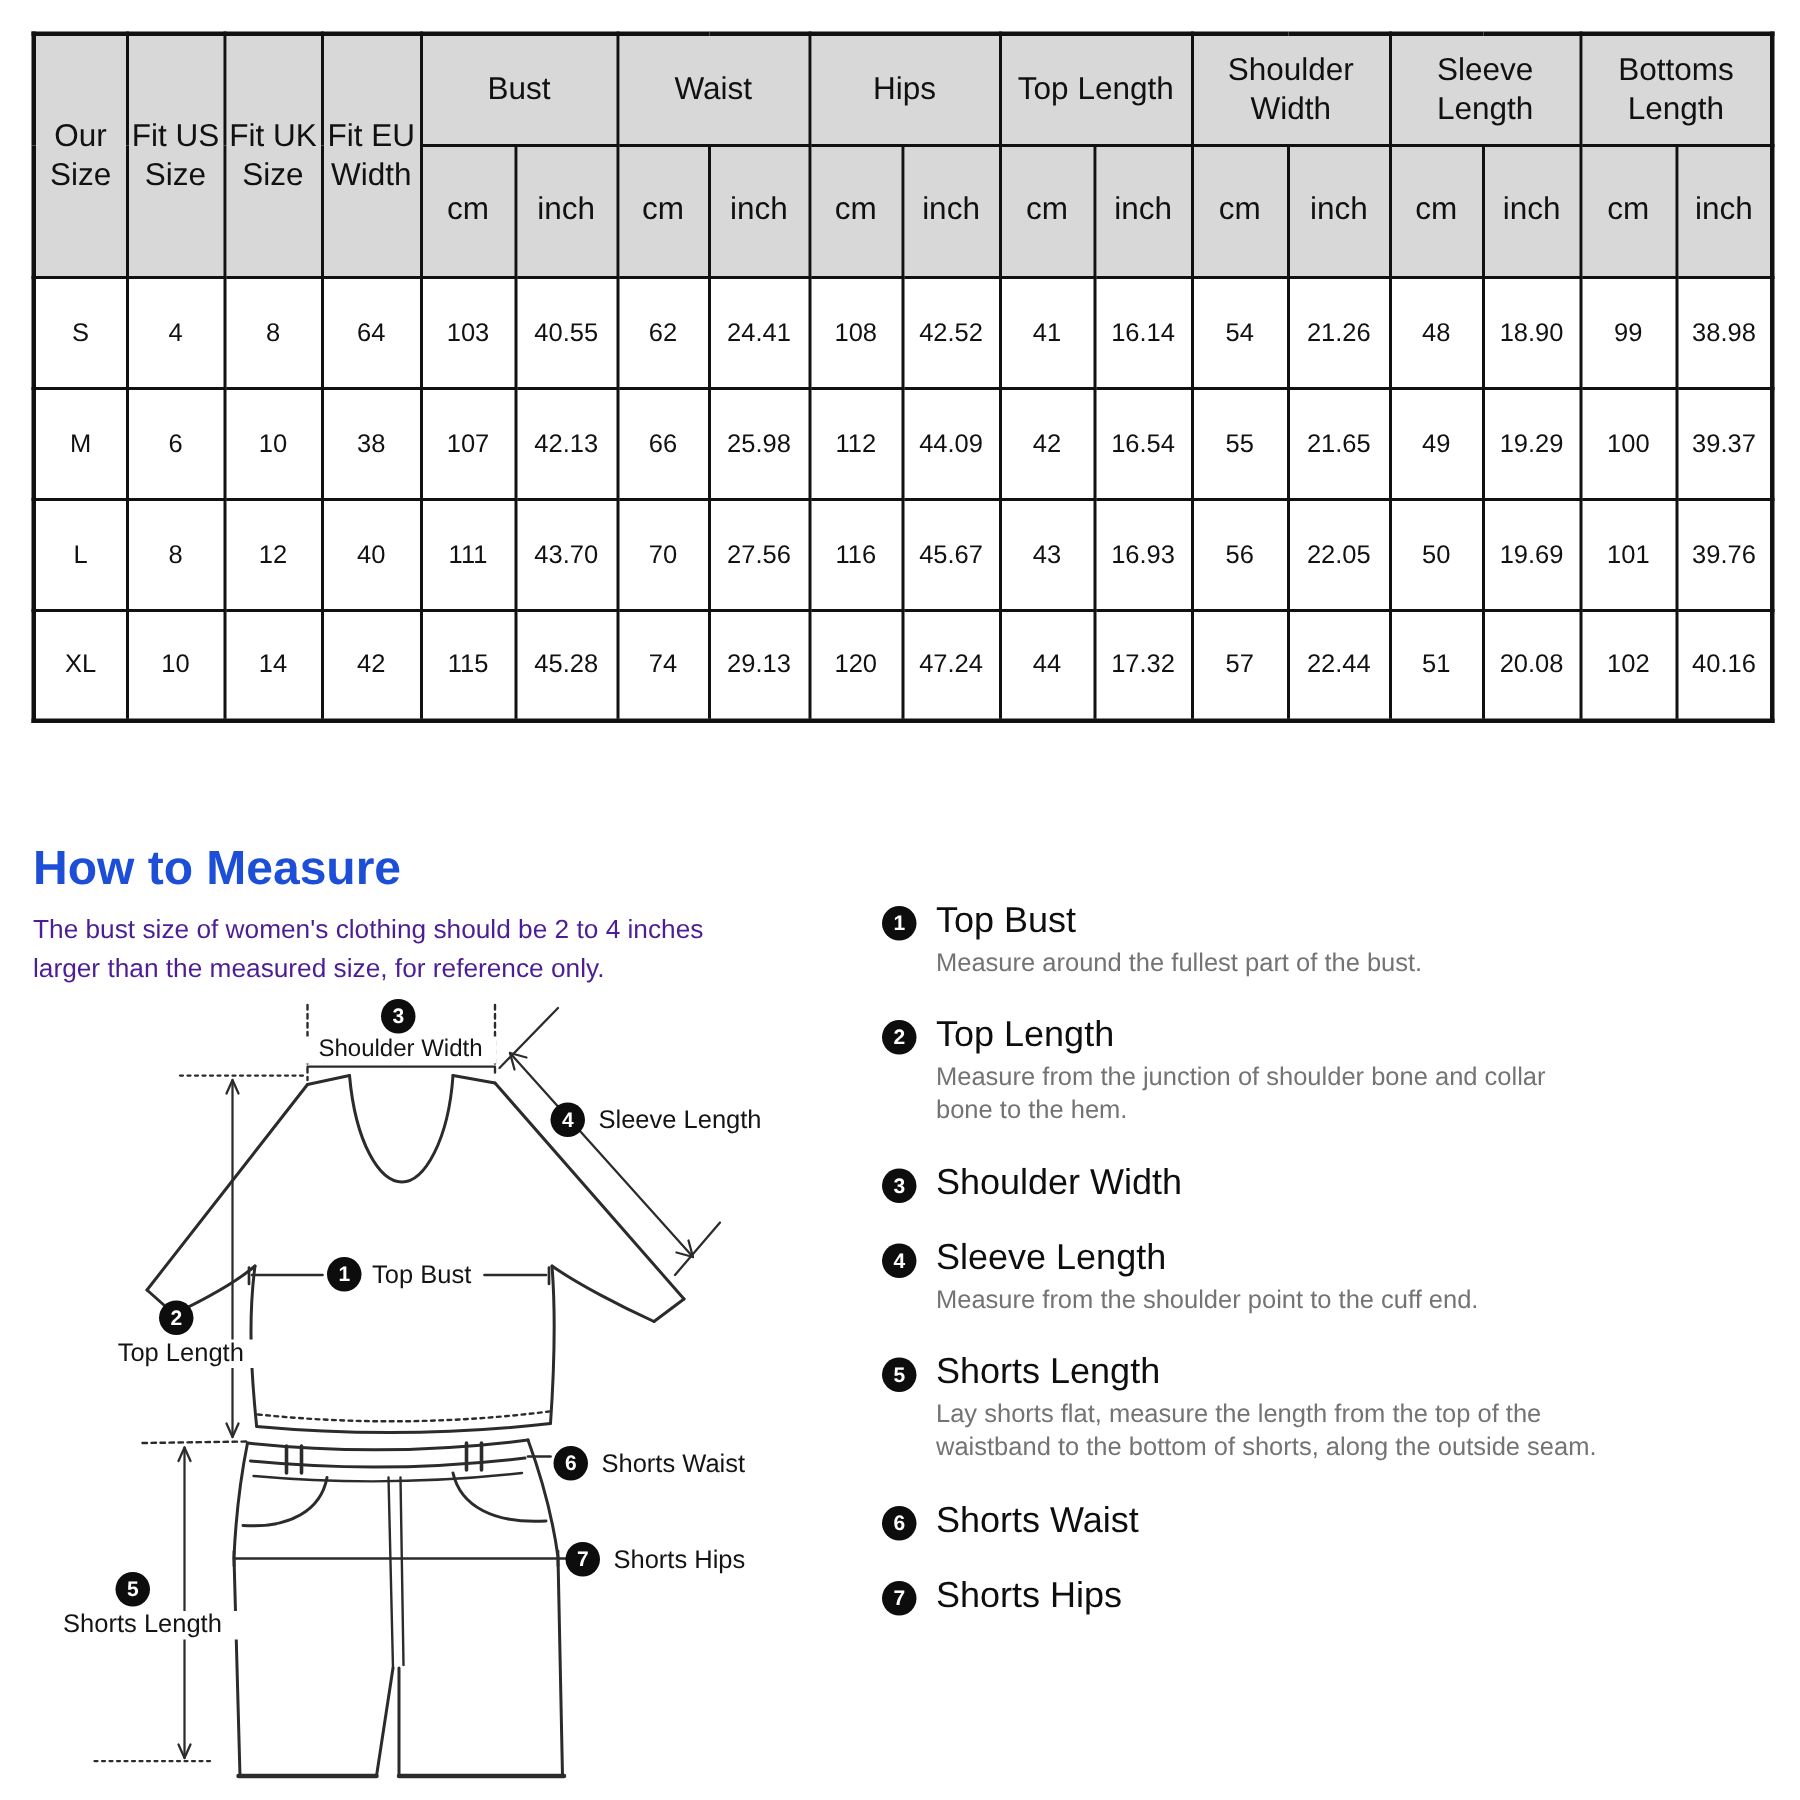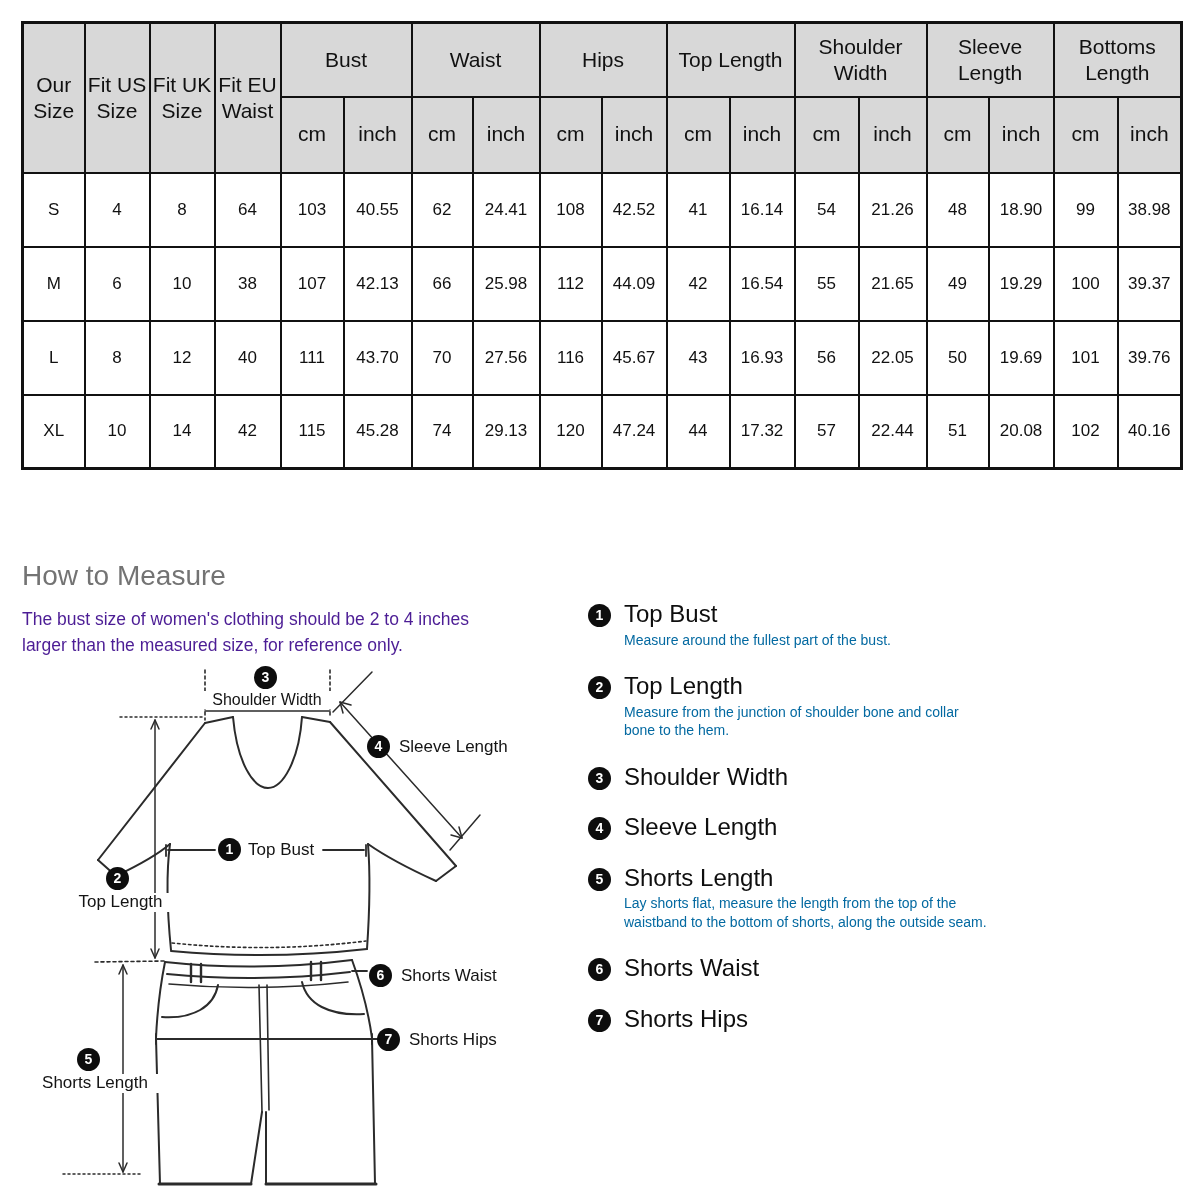--- a/index.html
+++ b/index.html
@@ -78,7 +78,7 @@
         <th rowspan="2" class="mergedv">Our Size</th>
         <th rowspan="2" class="mergedv">Fit US Size</th>
         <th rowspan="2" class="mergedv">Fit UK Size</th>
-        <th rowspan="2" class="mergedv">Fit EU Waist</th>
+        <th rowspan="2" class="mergedv">Fit EU Width</th>
         <th colspan="2">Bust</th>
         <th colspan="2">Waist</th>
         <th colspan="2">Hips</th>

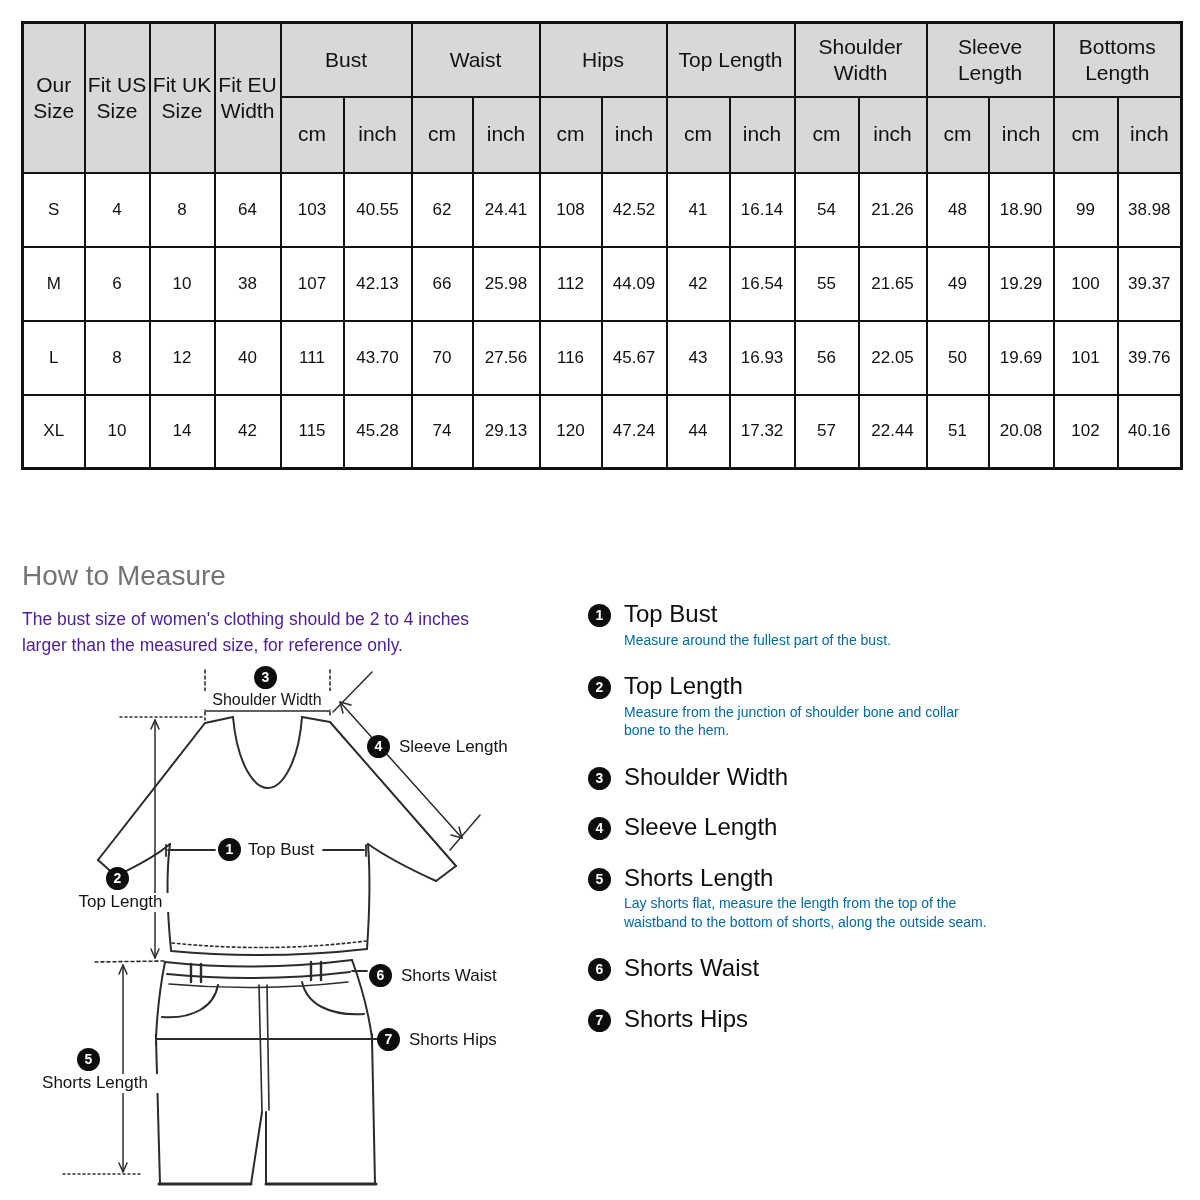--- a/index.html
+++ b/index.html
@@ -15,7 +15,7 @@
   .size-table thead th { background:#d8d8d8; font-size:21px; line-height:1.25; }
   .size-table td { background:#fff; font-size:17px; height:74px; }
   .hrow1 th { height:74px; }
-  .hrow2 th { height:76px; }
+  .hrow2 th { height:88px; }
   th.mergedv { height:150px; }
 
   

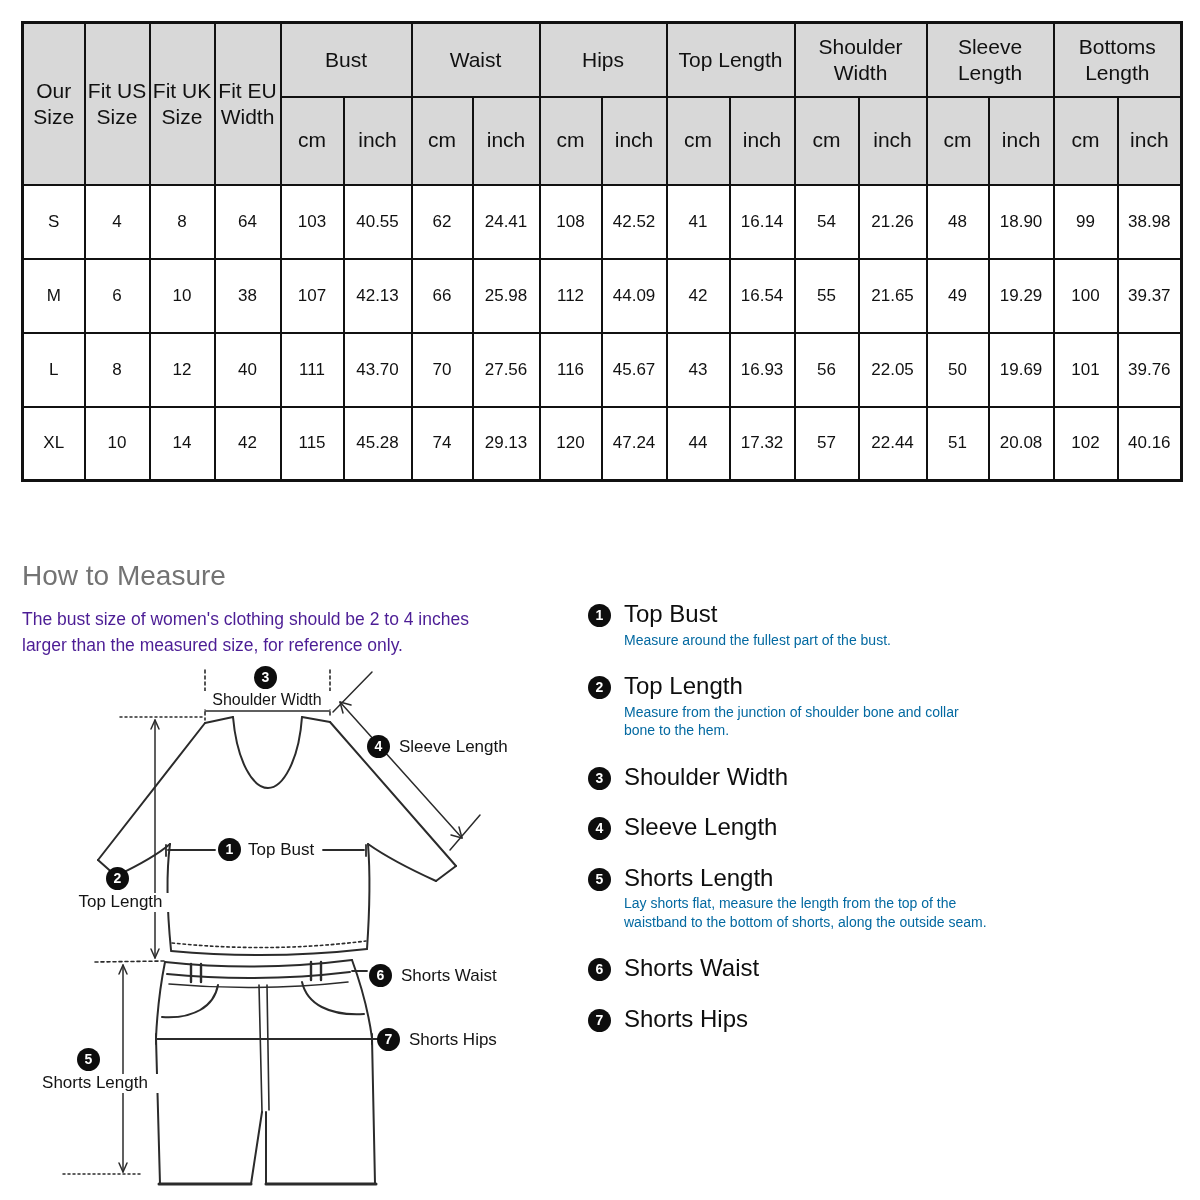--- a/index.html
+++ b/index.html
@@ -25,7 +25,7 @@
   .note .rest { white-space:pre-line; }
 
   
-  .htm-heading { position:absolute; left:22px; top:560px; font-size:28px; font-weight:normal; color:#737373; }
+  .htm-heading { position:absolute; left:22px; top:560px; font-size:32px; font-weight:bold; color:#1d4ed8; }
   .htm-intro { position:absolute; left:22px; top:606px; width:540px; font-size:17.5px;
     line-height:1.5; color:#4c1d95; white-space:pre-line; }
 

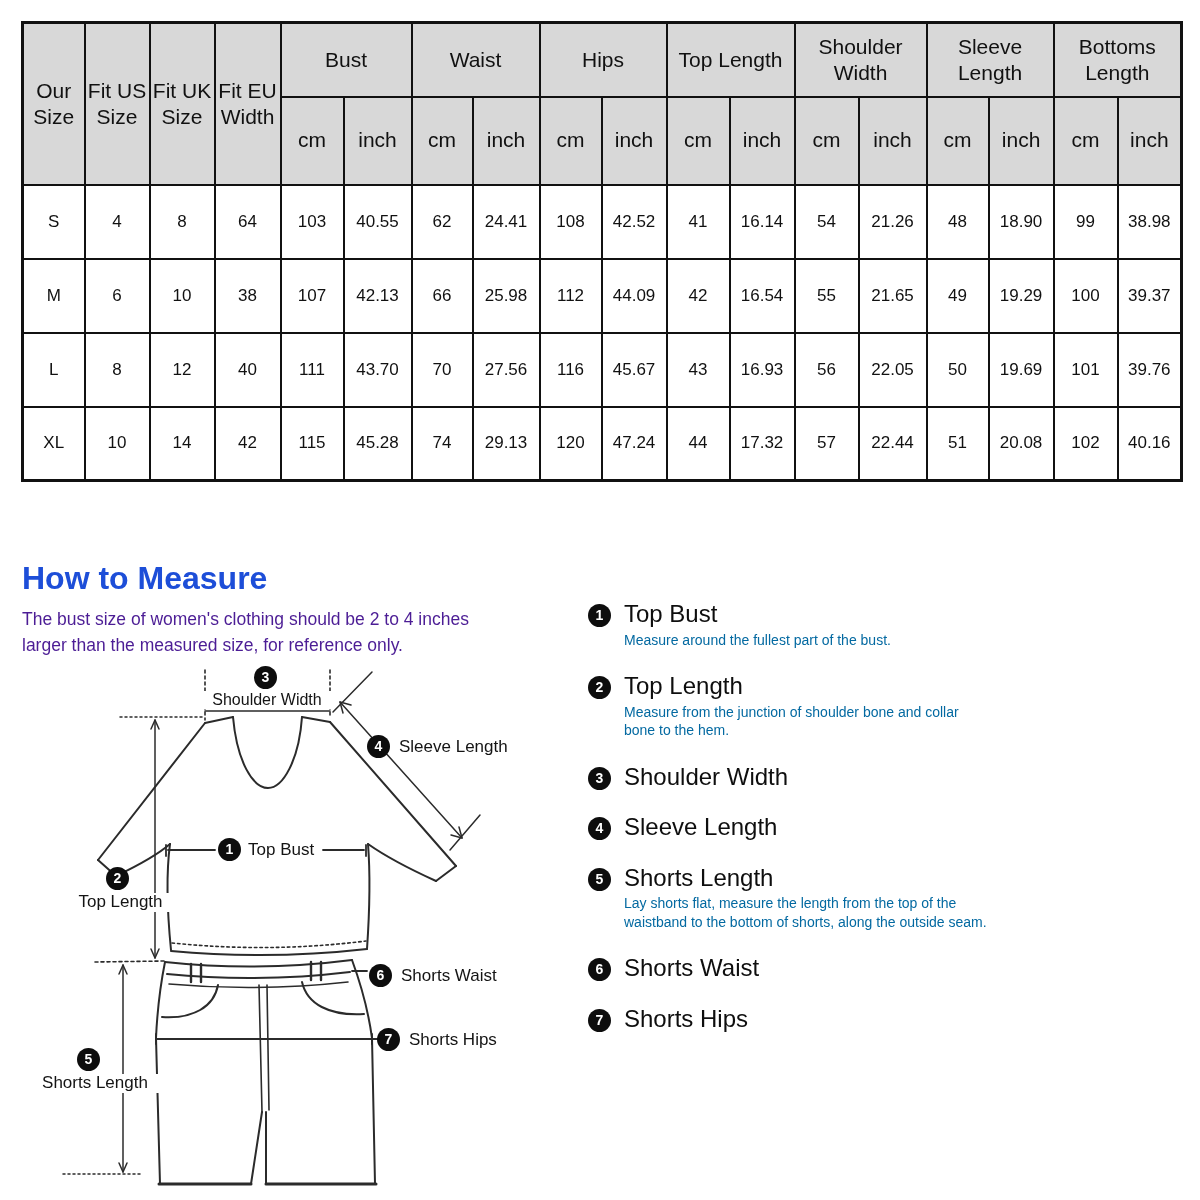--- a/index.html
+++ b/index.html
@@ -36,7 +36,7 @@
     font-size:14px; font-weight:bold; text-align:center; line-height:23px; margin-top:4px; }
   .m-body { margin-left:13px; }
   .m-title { font-size:24px; color:#0e0e0e; line-height:1.15; }
-  .m-desc { font-size:14px; color:#0369a1; line-height:1.32; margin-top:3px; white-space:pre-line; max-width:565px; }
+  .m-desc { font-size:17px; color:#737373; line-height:1.32; margin-top:3px; white-space:pre-line; max-width:565px; }
 
   
   .diagram { position:absolute; left:15px; top:660px; width:545px; height:540px; }

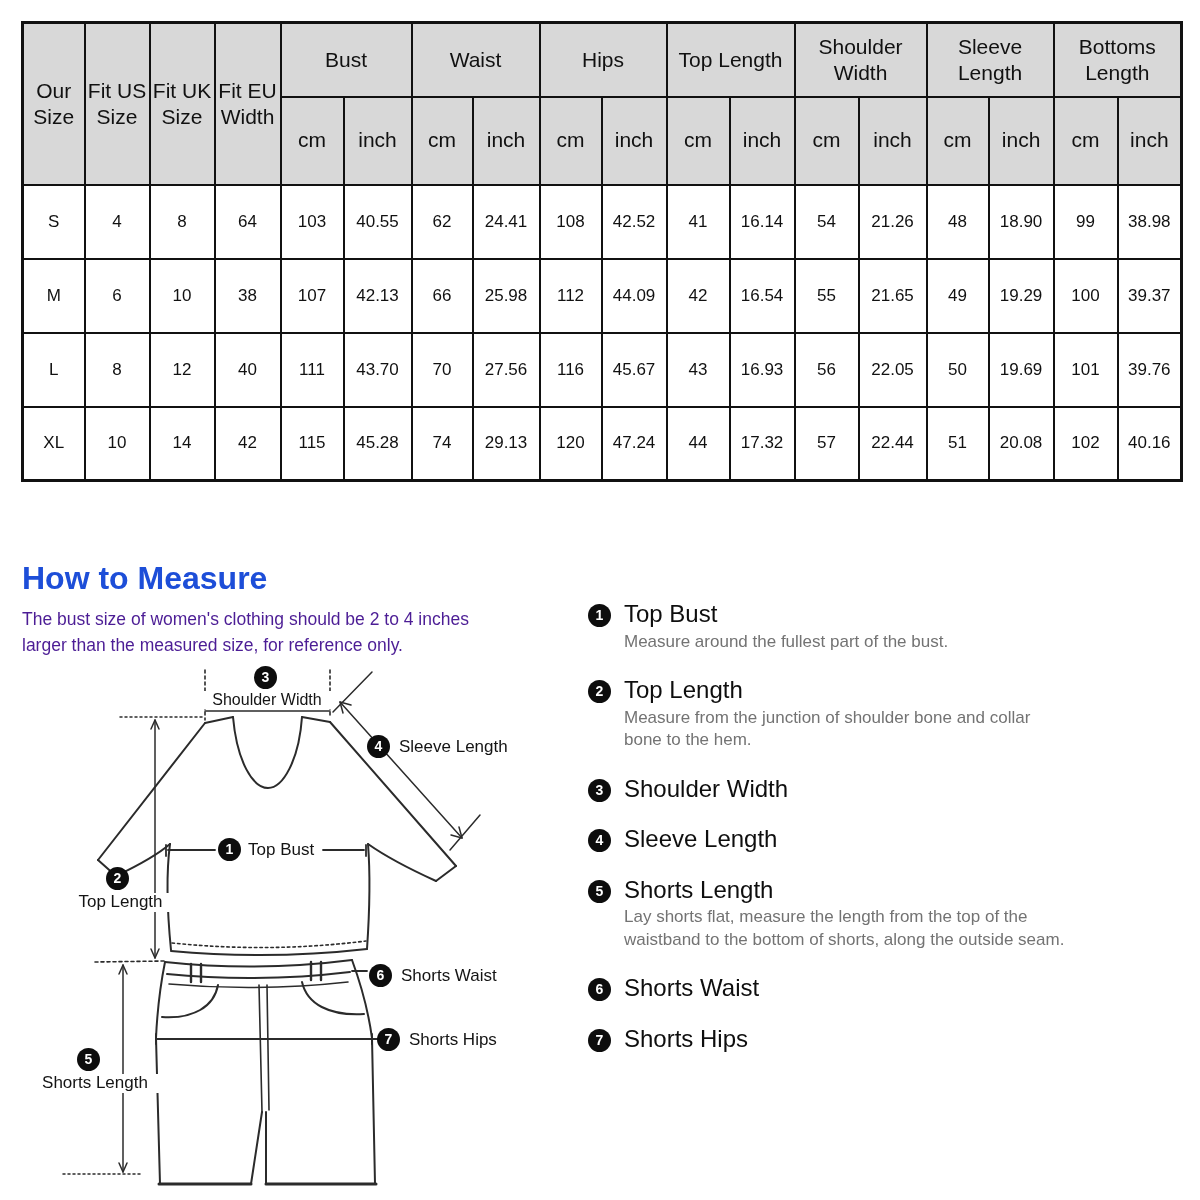--- a/index.html
+++ b/index.html
@@ -213,7 +213,7 @@
     <div class="m-item">
       <span class="m-badge">4</span>
       <span class="m-body"><span class="m-title">Sleeve Length</span>
-        </span>
+        <div class="m-desc">Measure from the shoulder point to the cuff end.</div></span>
     </div>
     <div class="m-item">
       <span class="m-badge">5</span>

